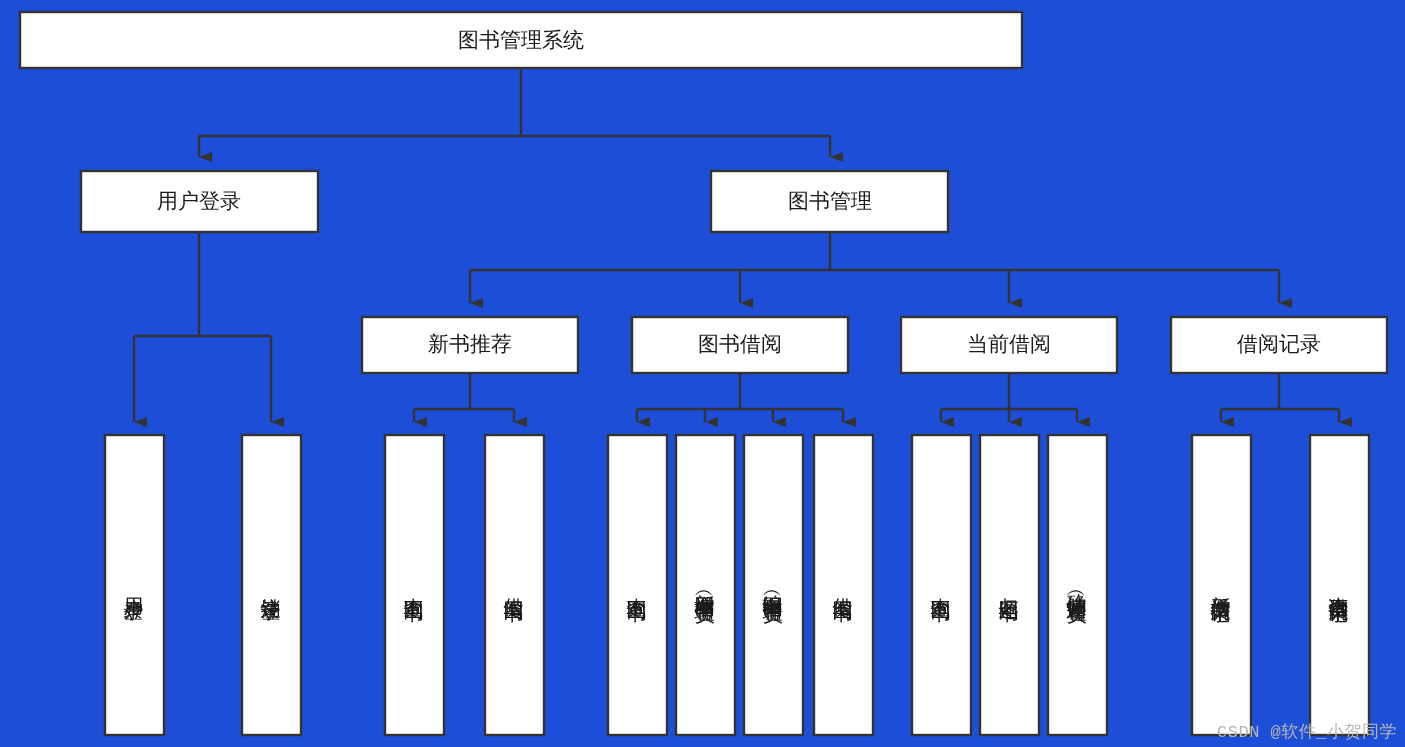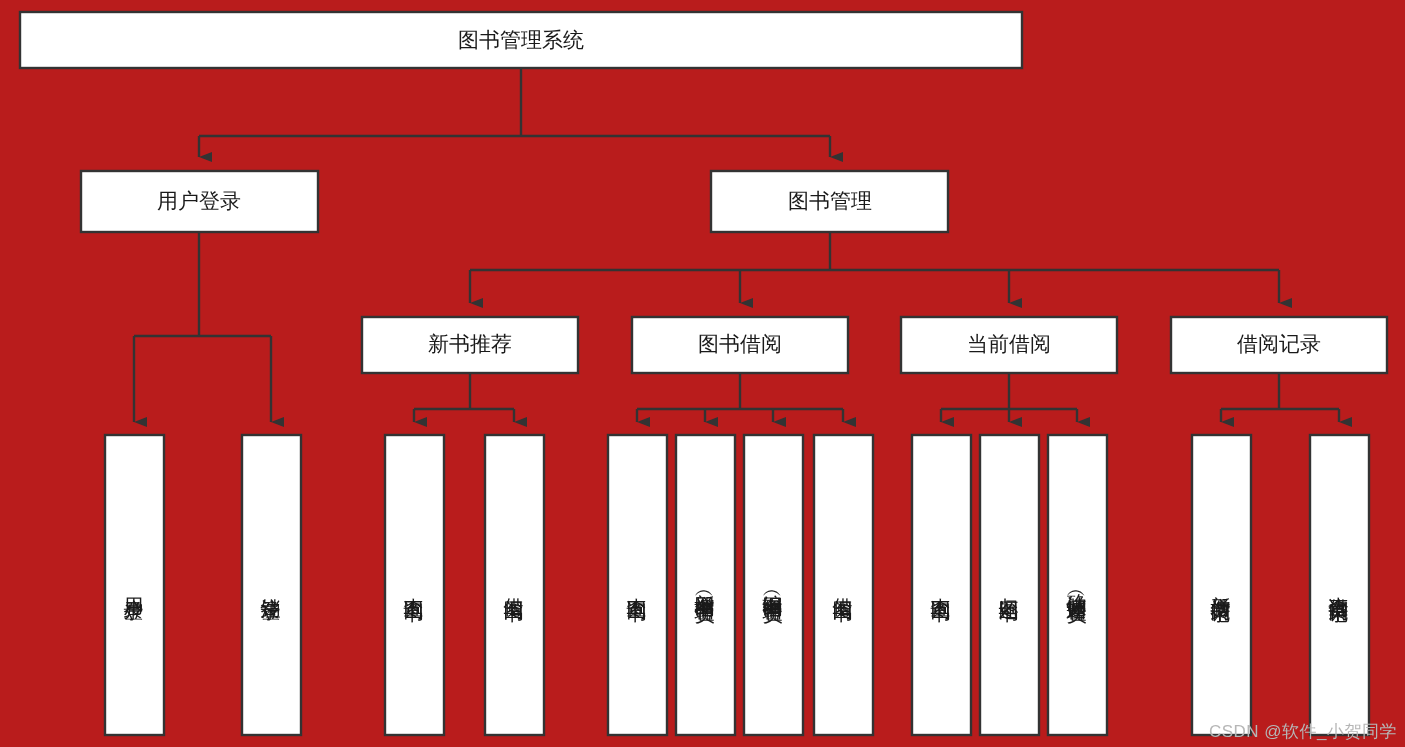--- a/index.html
+++ b/index.html
@@ -19,7 +19,7 @@
     position: relative;
     width: 1405px;
     height: 747px;
-    background: #b91c1c;
+    background: #1d4ed8;
   }
   svg.diagram-canvas {
     position: absolute;

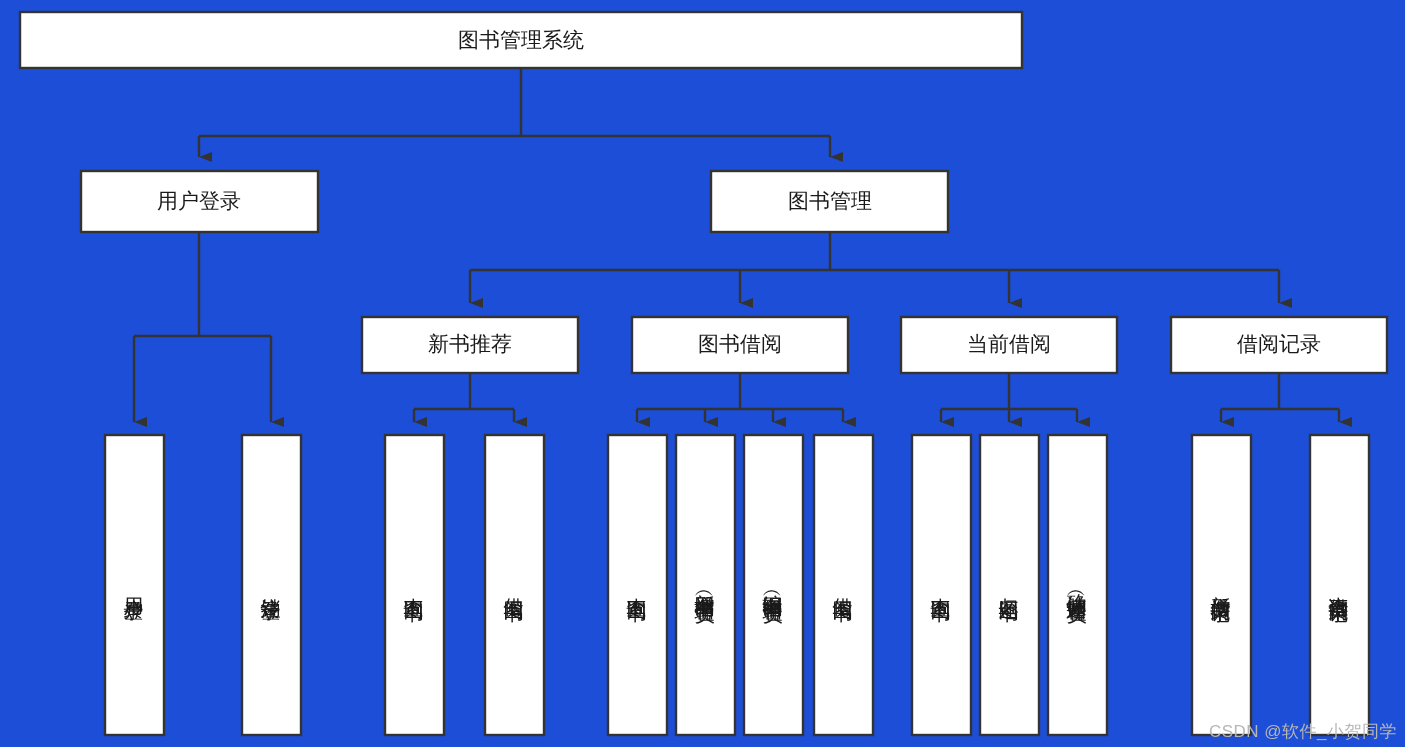--- a/index.html
+++ b/index.html
@@ -62,7 +62,7 @@
     position: absolute;
     right: 8px;
     bottom: 4px;
-    font-family: Liberation Sans, sans-serif;
+    font-family: Liberation Mono, monospace;
     font-size: 17px;
     color: #b6b6b6;
     letter-spacing: 0.5px;

